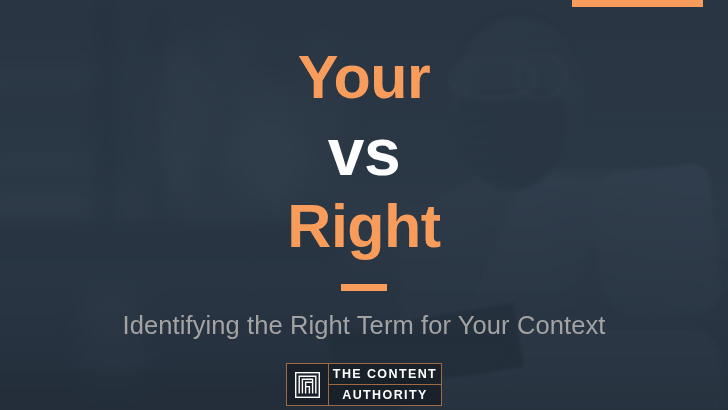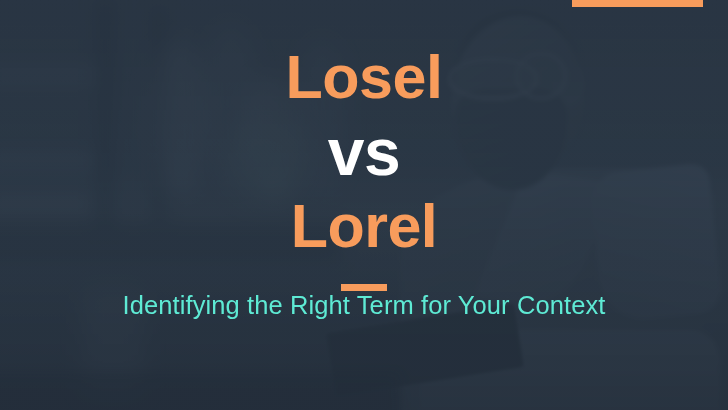--- a/index.html
+++ b/index.html
@@ -299,7 +299,7 @@
 
   <div class="content">
 
-    <div class="title-line t-a">Losel</div>
+    <div class="title-line t-a">Your</div>
 
     <div class="title-line t-vs">vs</div>
 

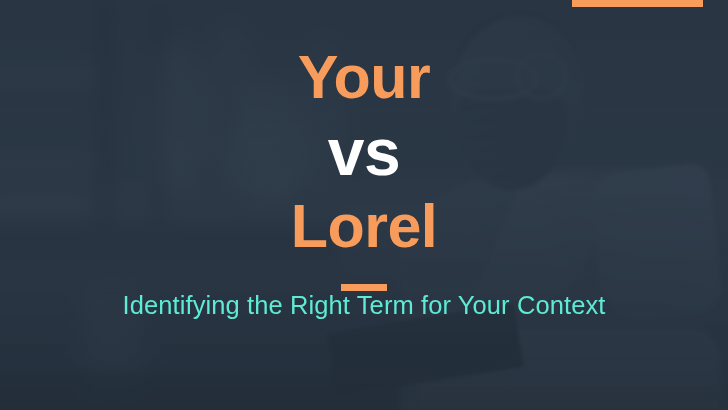--- a/index.html
+++ b/index.html
@@ -303,7 +303,7 @@
 
     <div class="title-line t-vs">vs</div>
 
-    <div class="title-line t-b">Lorel</div>
+    <div class="title-line t-b">Right</div>
 
     <div class="divider"></div>
 

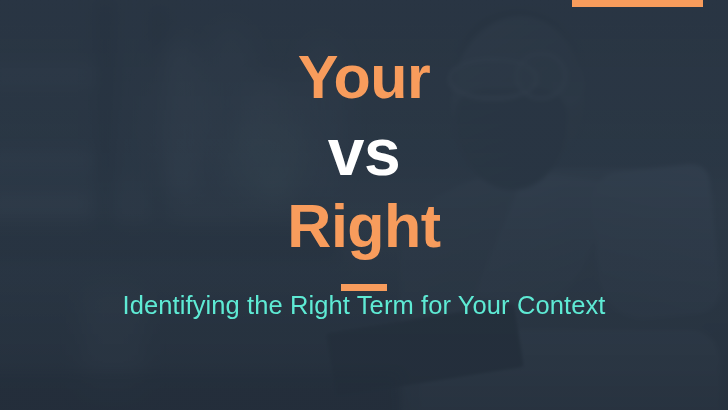--- a/index.html
+++ b/index.html
@@ -209,9 +209,10 @@
   }
 
   .subtitle {
+    margin-top: 20px;
     font-size: 25.5px;
     font-weight: normal;
-    color: #5eead4;
+    color: #a3a3a3;
     letter-spacing: 0.1px;
     text-align: center;
     white-space: nowrap;

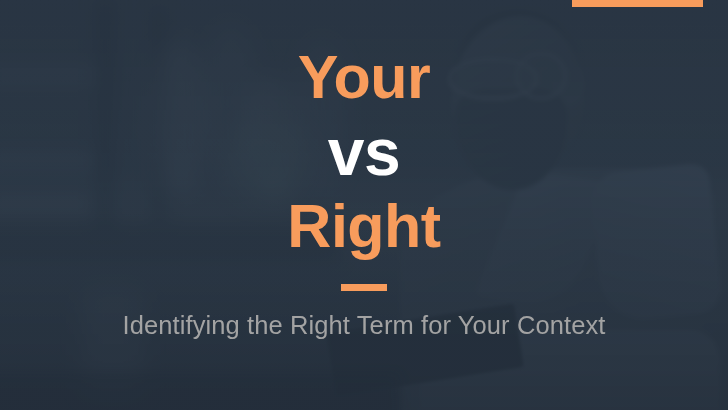--- a/index.html
+++ b/index.html
@@ -310,6 +310,21 @@
 
     <div class="subtitle">Identifying the Right Term for Your Context</div>
 
+    <div class="logo">
+      <div class="logo-mark">
+        <svg width="25" height="26" viewBox="0 0 25 26" fill="none" stroke="#ffffff" stroke-width="1.4">
+          <rect x="0.7" y="0.7" width="23.6" height="24.6"></rect>
+          <path d="M4.2 21.6 V4.2 H20.8 V21.6"></path>
+          <path d="M7.4 21.6 V7.2 H17.6 V21.6"></path>
+          <path d="M10.6 21.6 V10.2 H17.6"></path>
+          <path d="M10.6 14.6 H14.4 V21.6"></path>
+        </svg>
+      </div>
+      <div class="logo-text">
+        <div class="logo-row logo-row-top">THE CONTENT</div>
+        <div class="logo-row">AUTHORITY</div>
+      </div>
+    </div>
 
   </div>
 </div>

